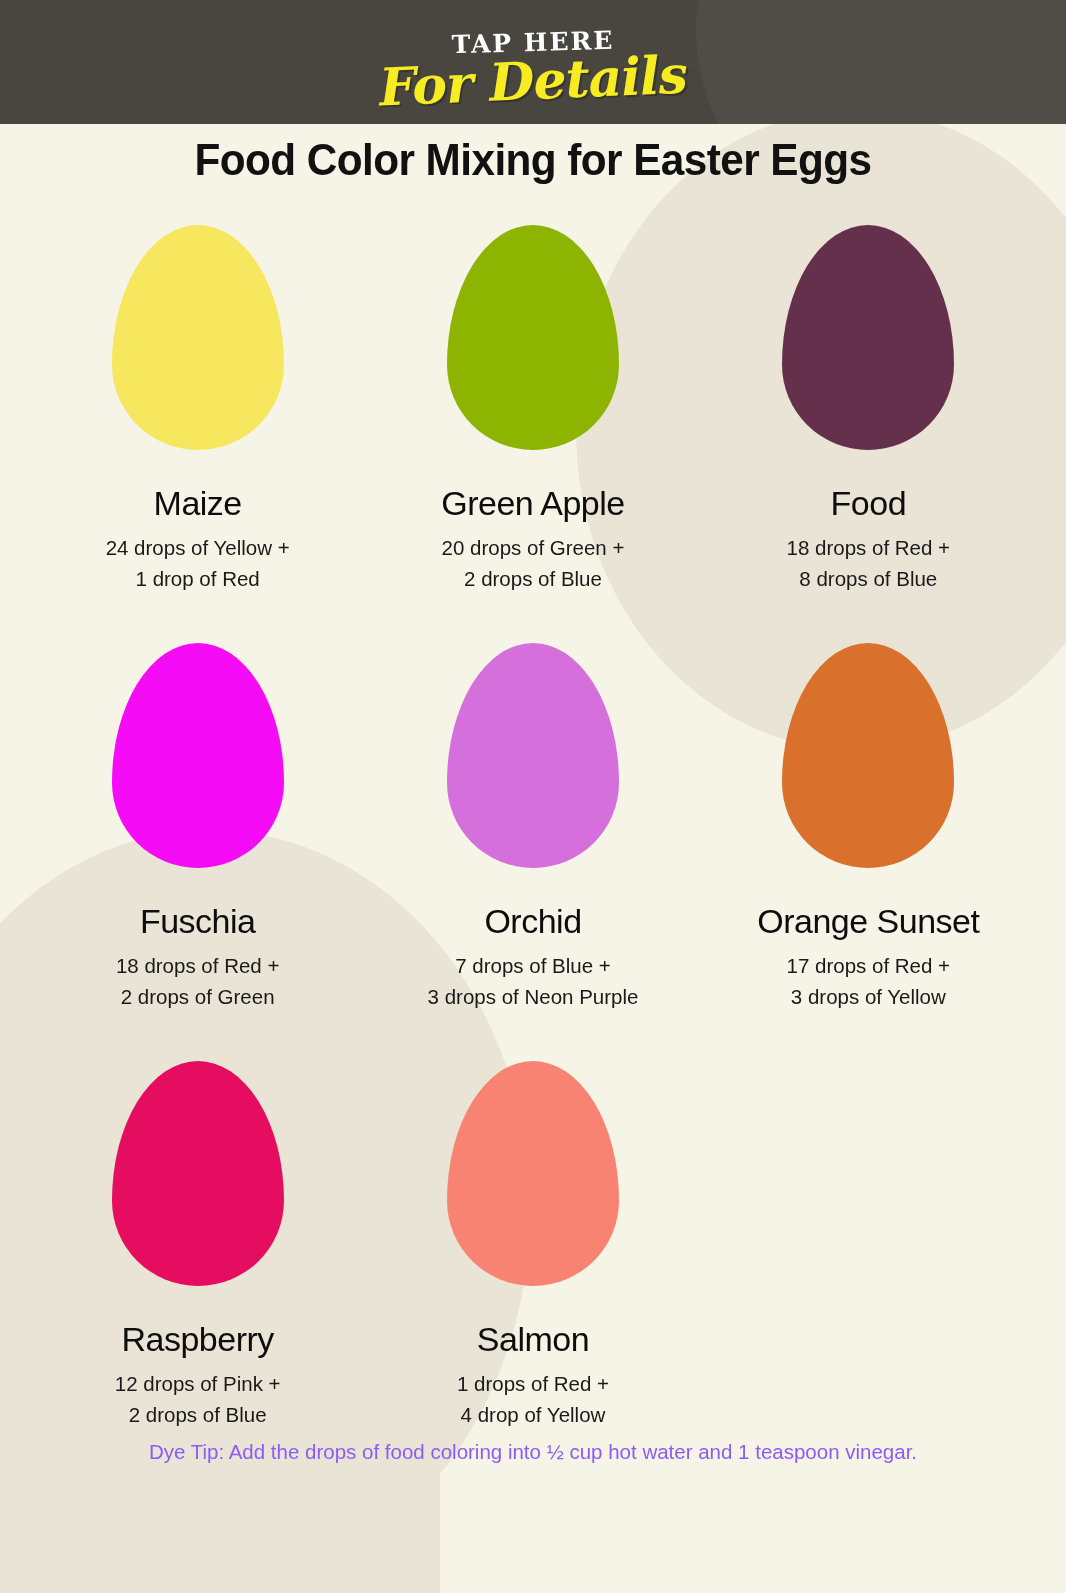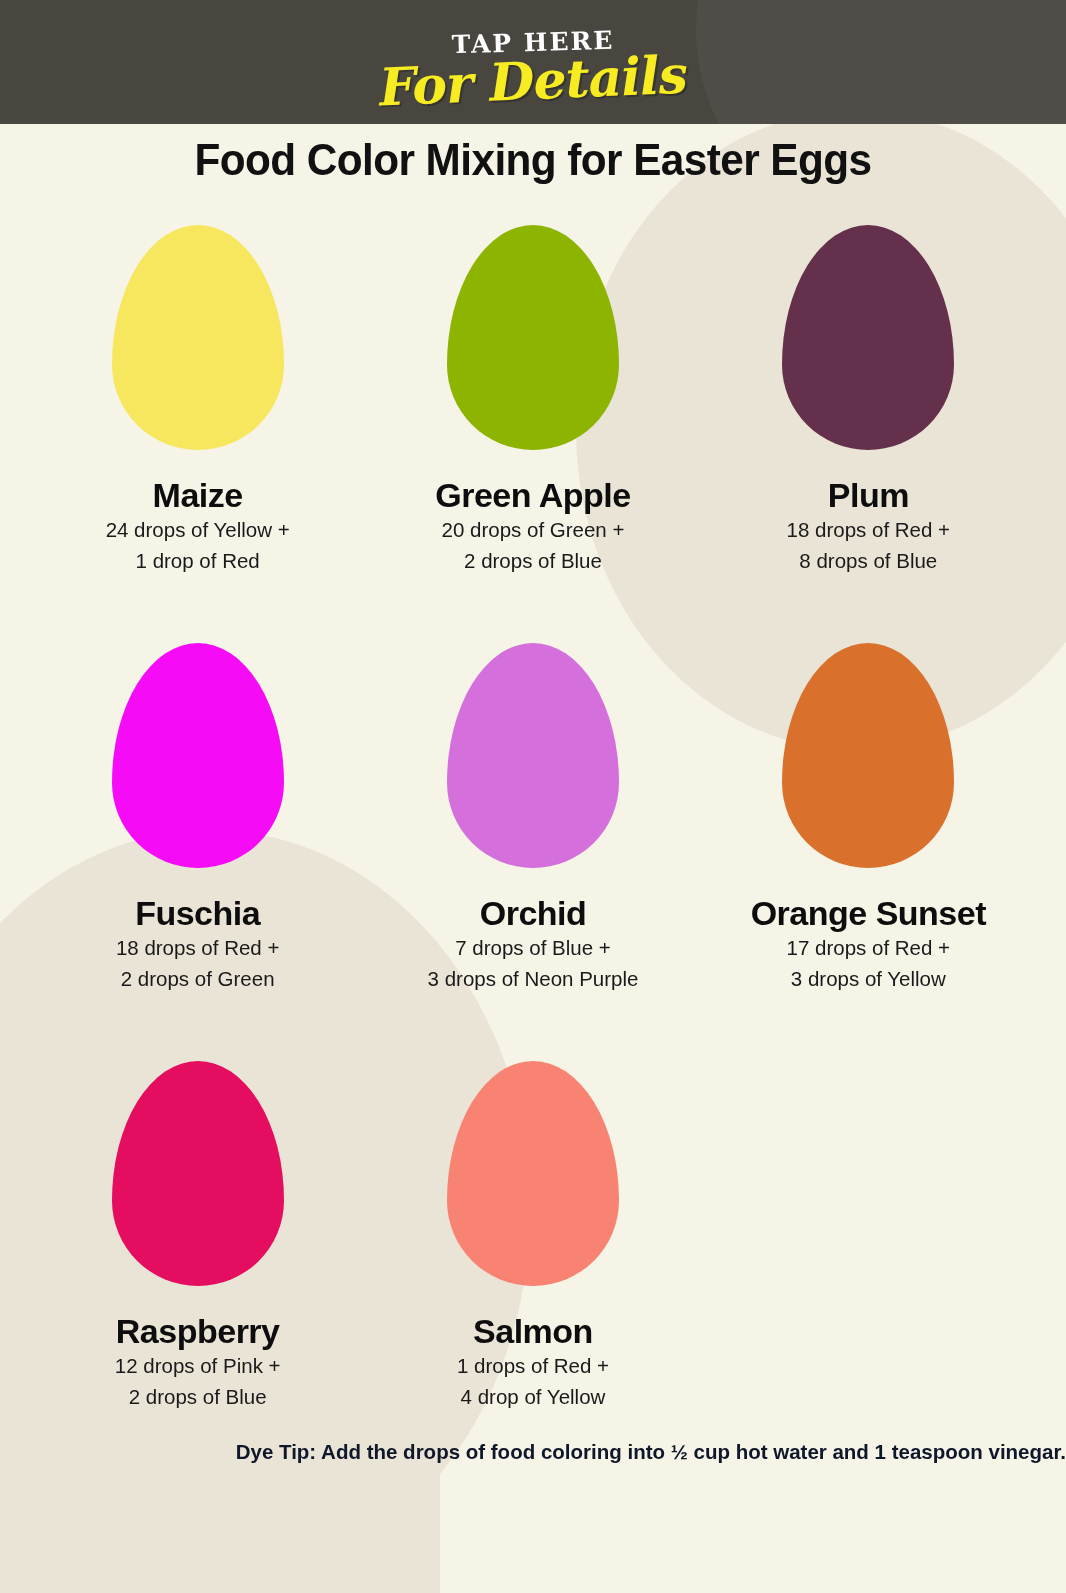--- a/index.html
+++ b/index.html
@@ -148,9 +148,9 @@
     border-radius: 50% 50% 50% 50% / 62% 62% 38% 38%;
   }
   .egg-name {
-    margin-top: 28px;
+    margin-top: 36px;
     color: #0D0D0D;
-    font-weight: bold;
+    font-weight: normal;
     font-size: 34px;
     letter-spacing: -0.5px;
     line-height: 1.05;

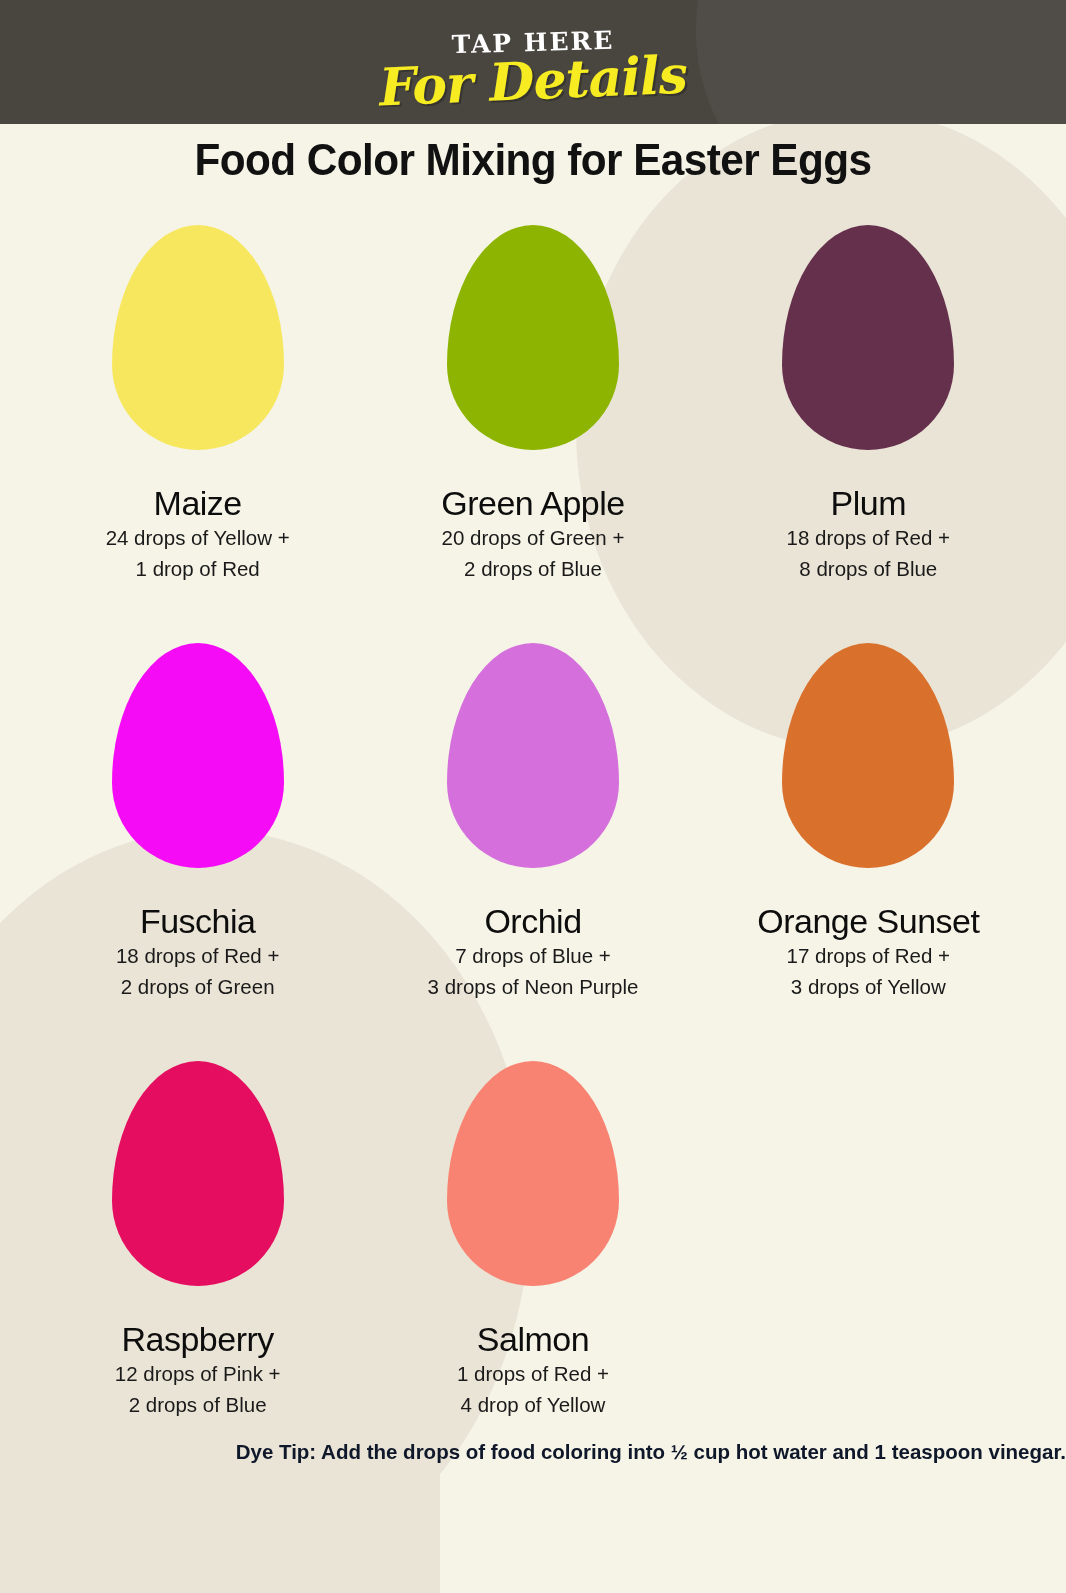--- a/index.html
+++ b/index.html
@@ -213,7 +213,7 @@
         <div class="egg-shape-wrap">
           <div class="egg-shape" style="background: rgb(100, 48, 76);"></div>
         </div>
-        <div class="egg-name">Plum</div>
+        <div class="egg-name">Food</div>
         <div class="egg-recipe">
           <div>18 drops of Red +</div>
           <div>8 drops of Blue</div>

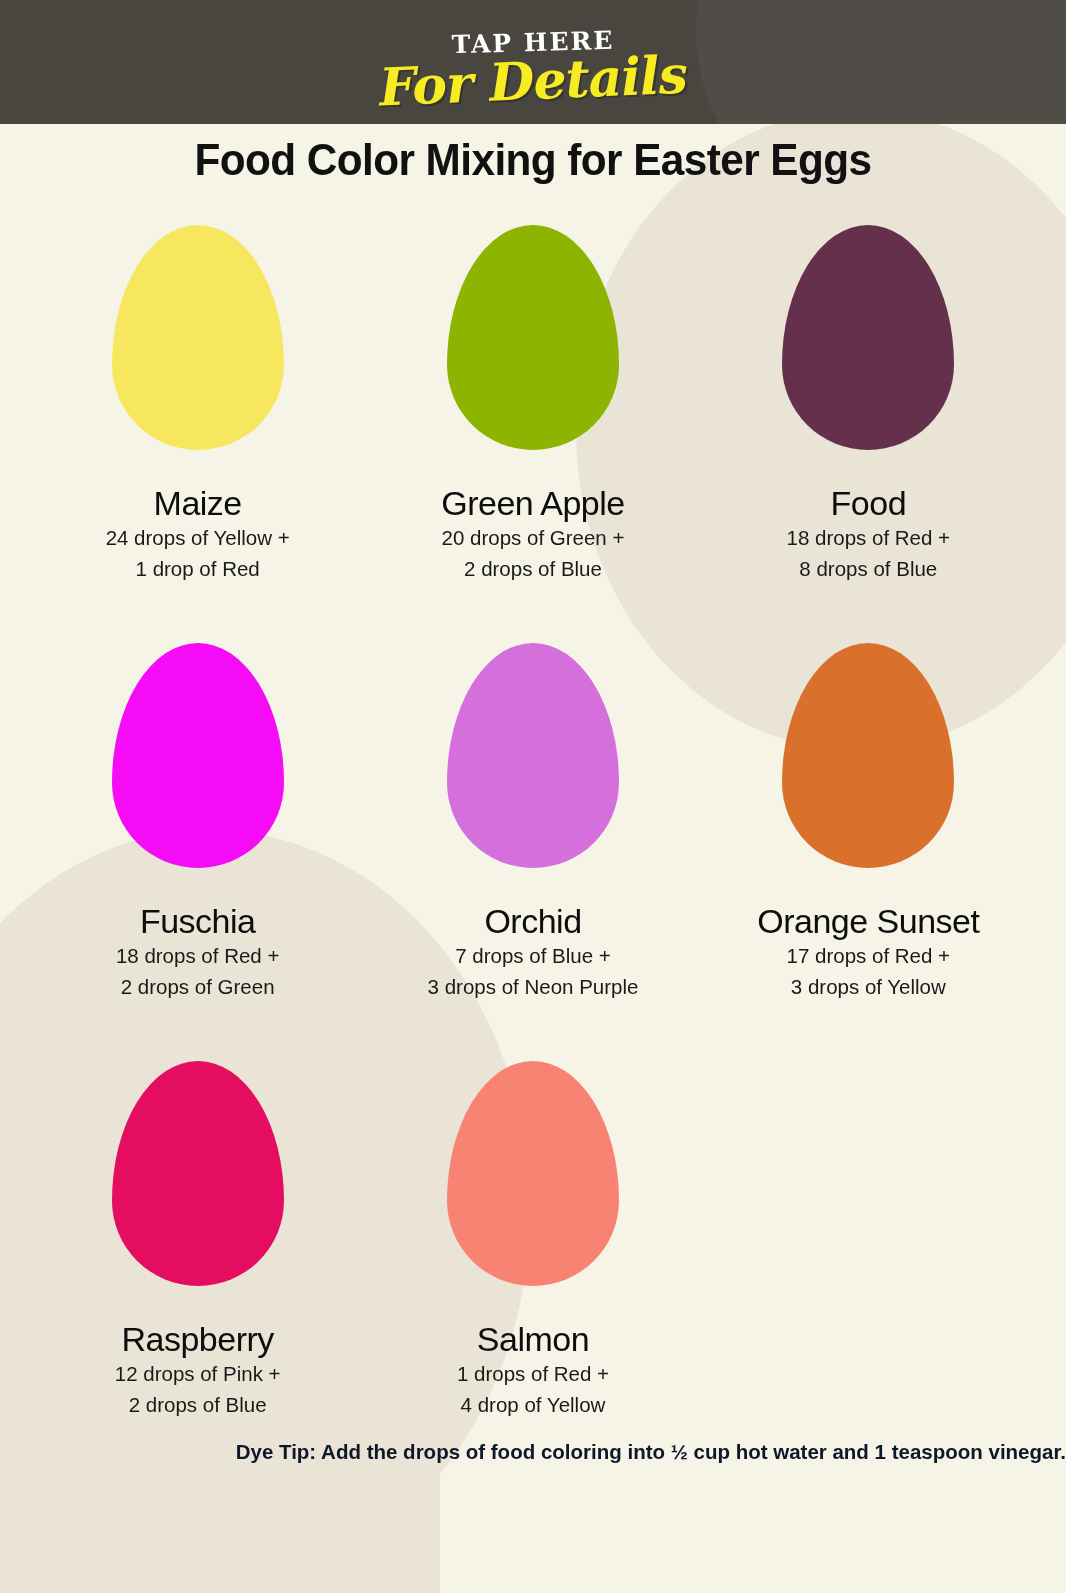--- a/index.html
+++ b/index.html
@@ -157,7 +157,7 @@
     text-align: center;
   }
   .egg-recipe {
-    margin-top: 0;
+    margin-top: 10px;
     color: #1A1A1A;
     font-size: 20.5px;
     line-height: 1.52;

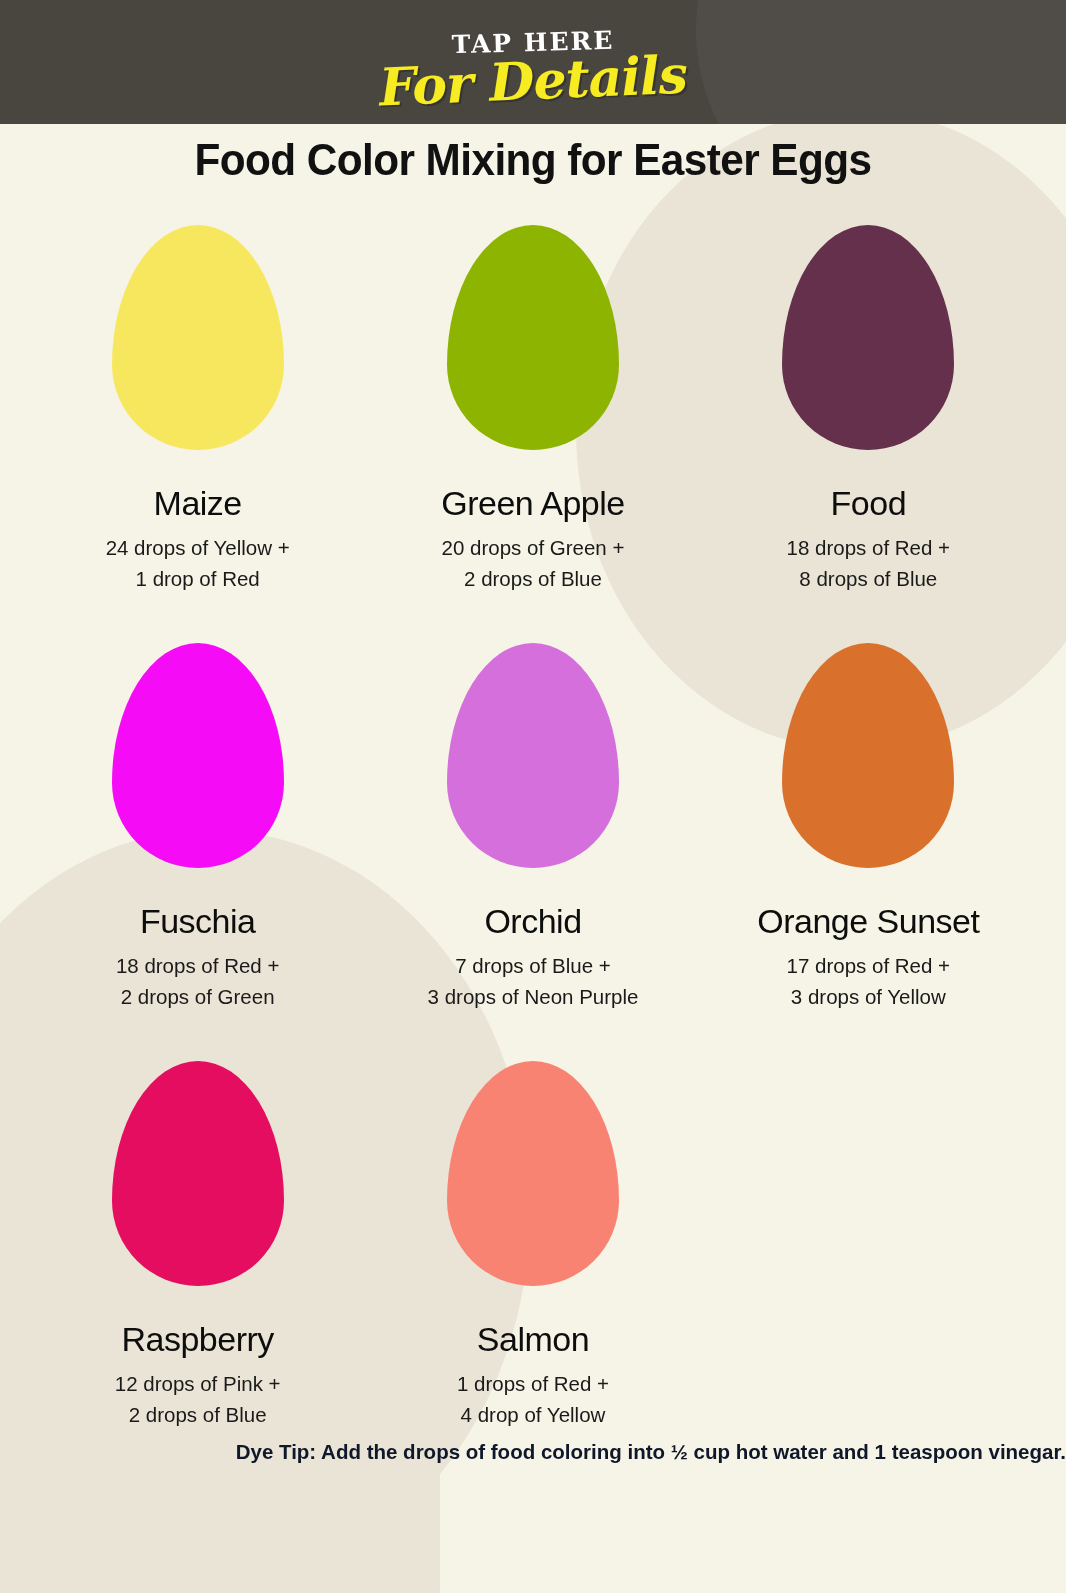--- a/index.html
+++ b/index.html
@@ -169,10 +169,9 @@
     left: 0;
     right: 0;
     top: 1440px;
-    text-align: right;
-    color: #0f172a;
+    text-align: center;
+    color: #8b5cf6;
     font-size: 20.5px;
-    font-weight: bold;
   }
 </style>
 </head>

